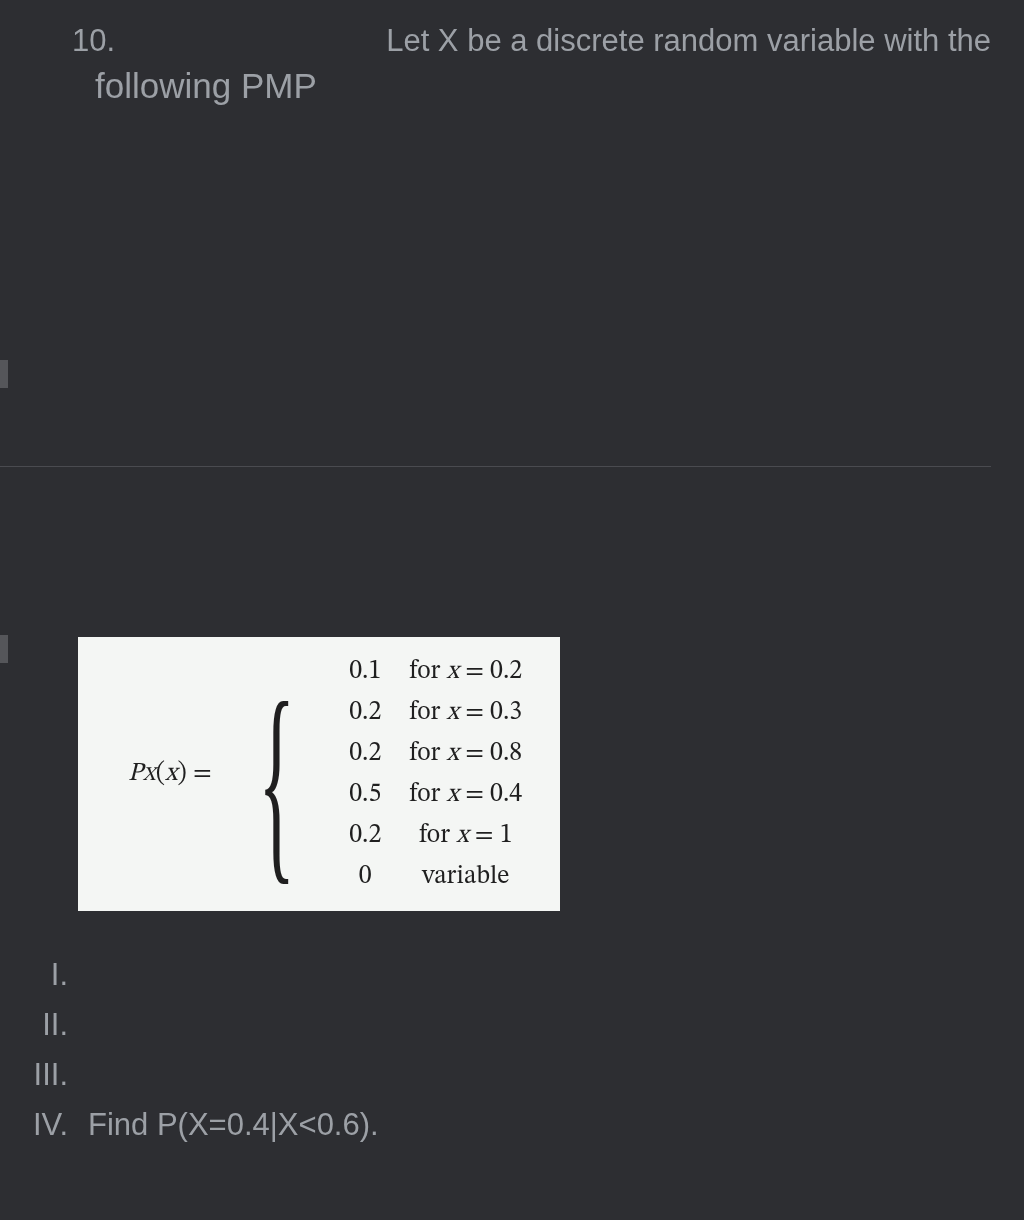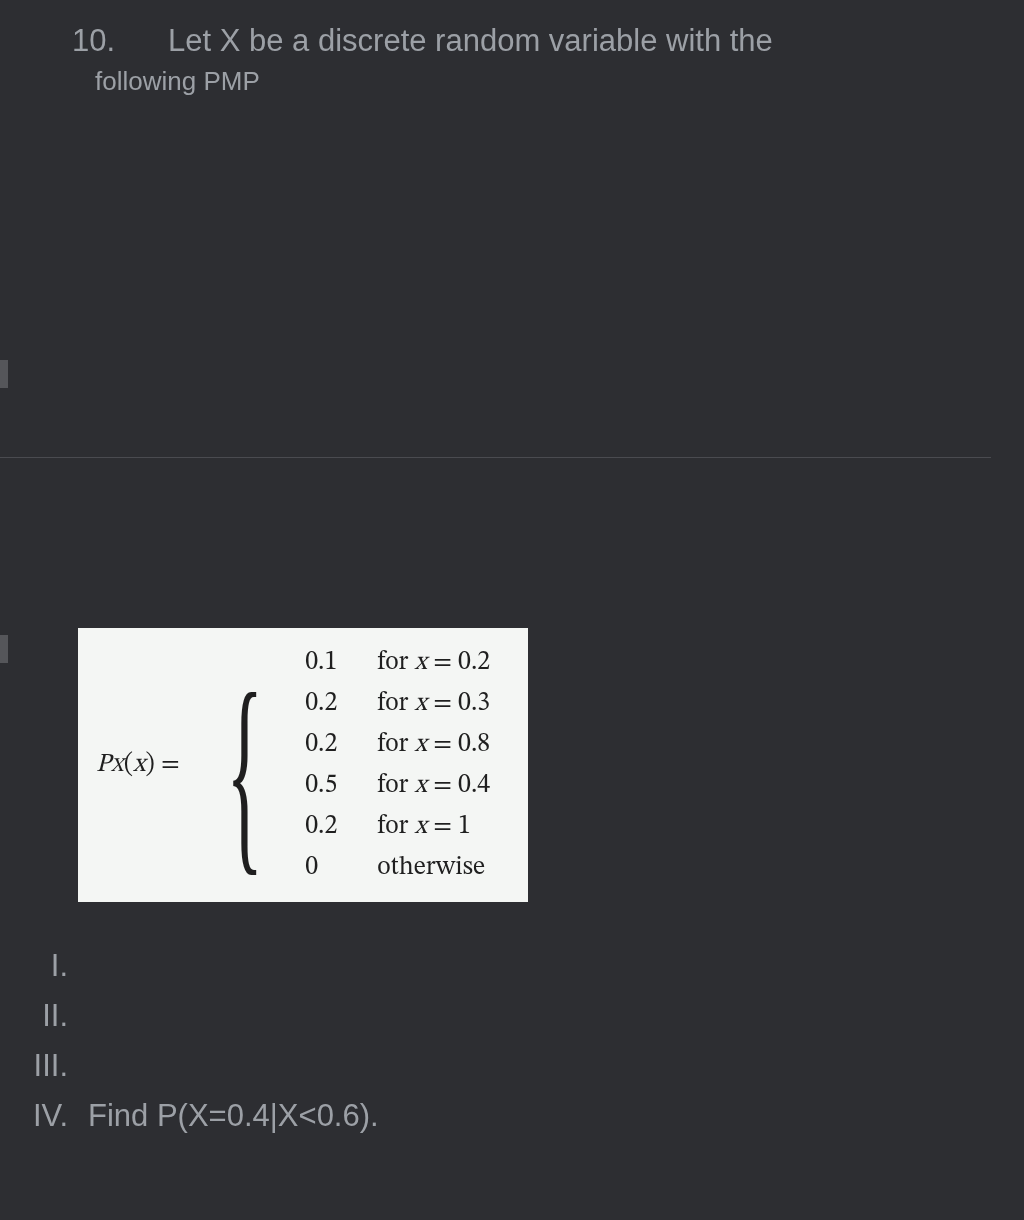--- a/index.html
+++ b/index.html
@@ -27,6 +27,7 @@
     }
     .qtext {
       flex: 1;
+      text-align: right;
     }
     .qcont {
       margin-left: 95px;

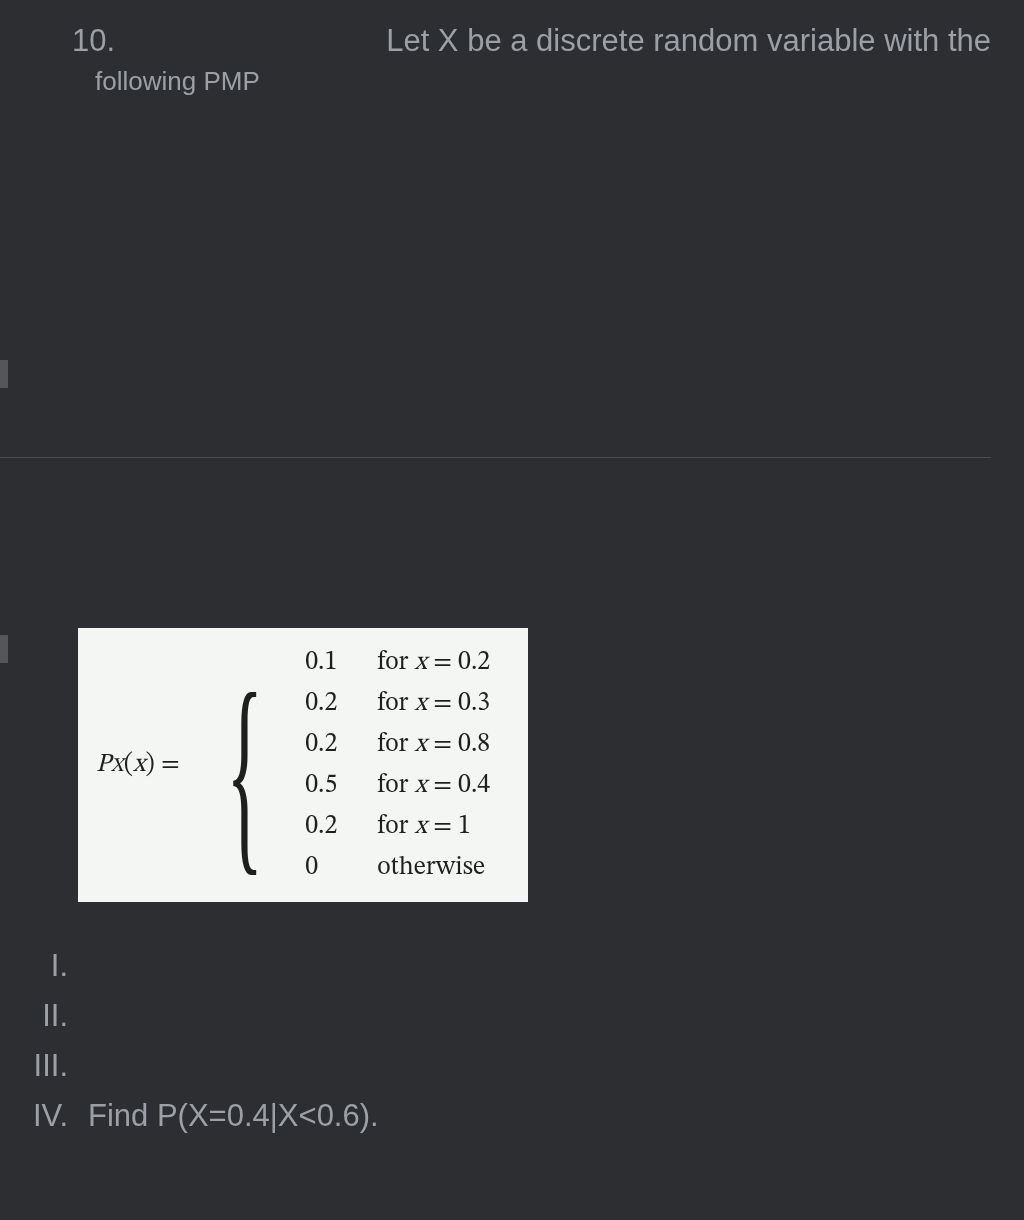--- a/index.html
+++ b/index.html
@@ -31,7 +31,7 @@
     }
     .qcont {
       margin-left: 95px;
-      font-size: 26px;
+      font-size: 35px;
       margin-top: 4px;
     }
     .hr {

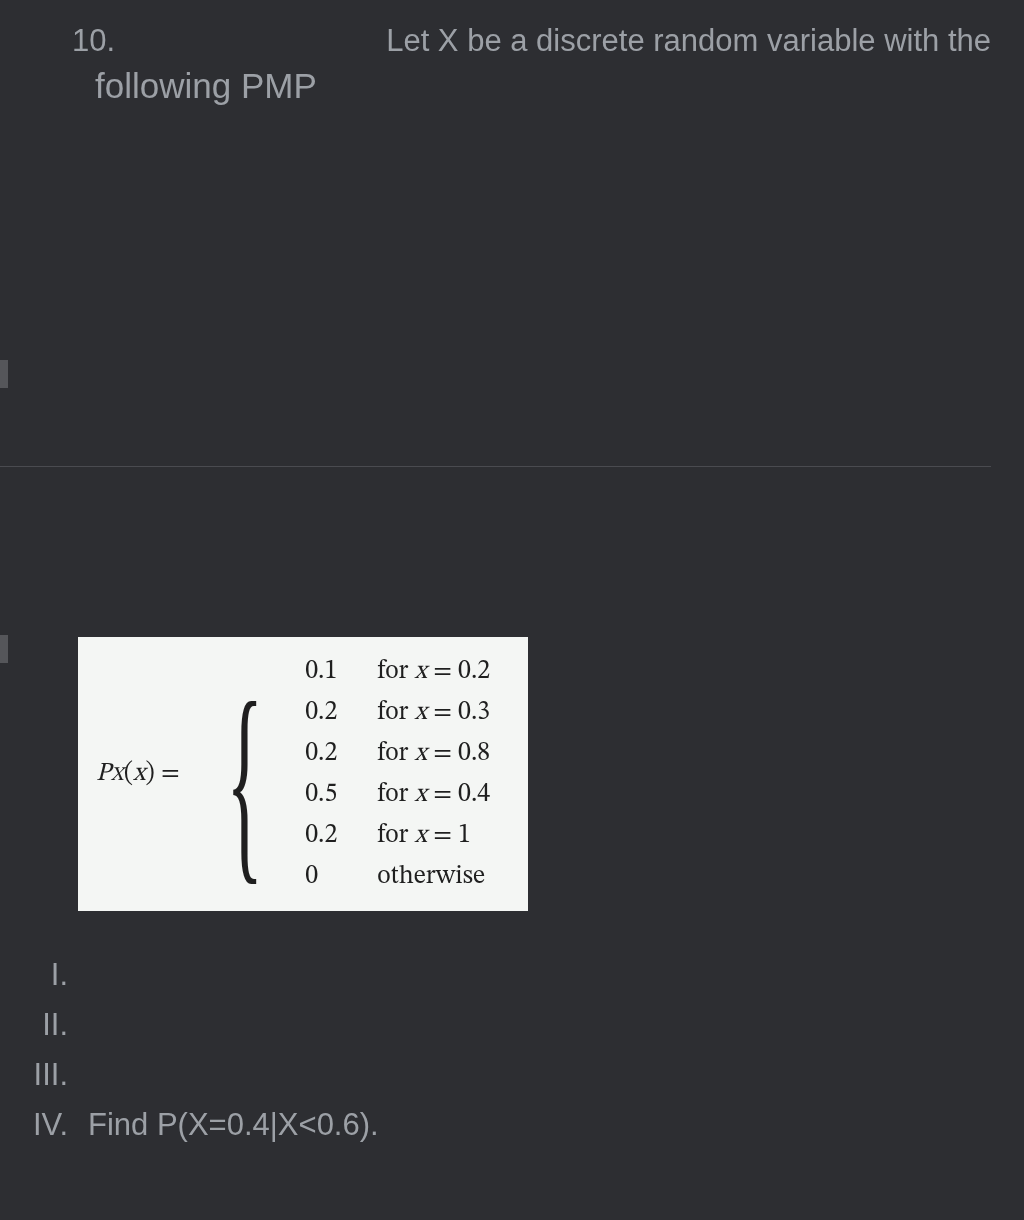--- a/index.html
+++ b/index.html
@@ -71,6 +71,7 @@
     }
     table.cases {
       border-collapse: collapse;
+      text-align: center;
     }
     table.cases td {
       padding: 4px 16px 4px 0;

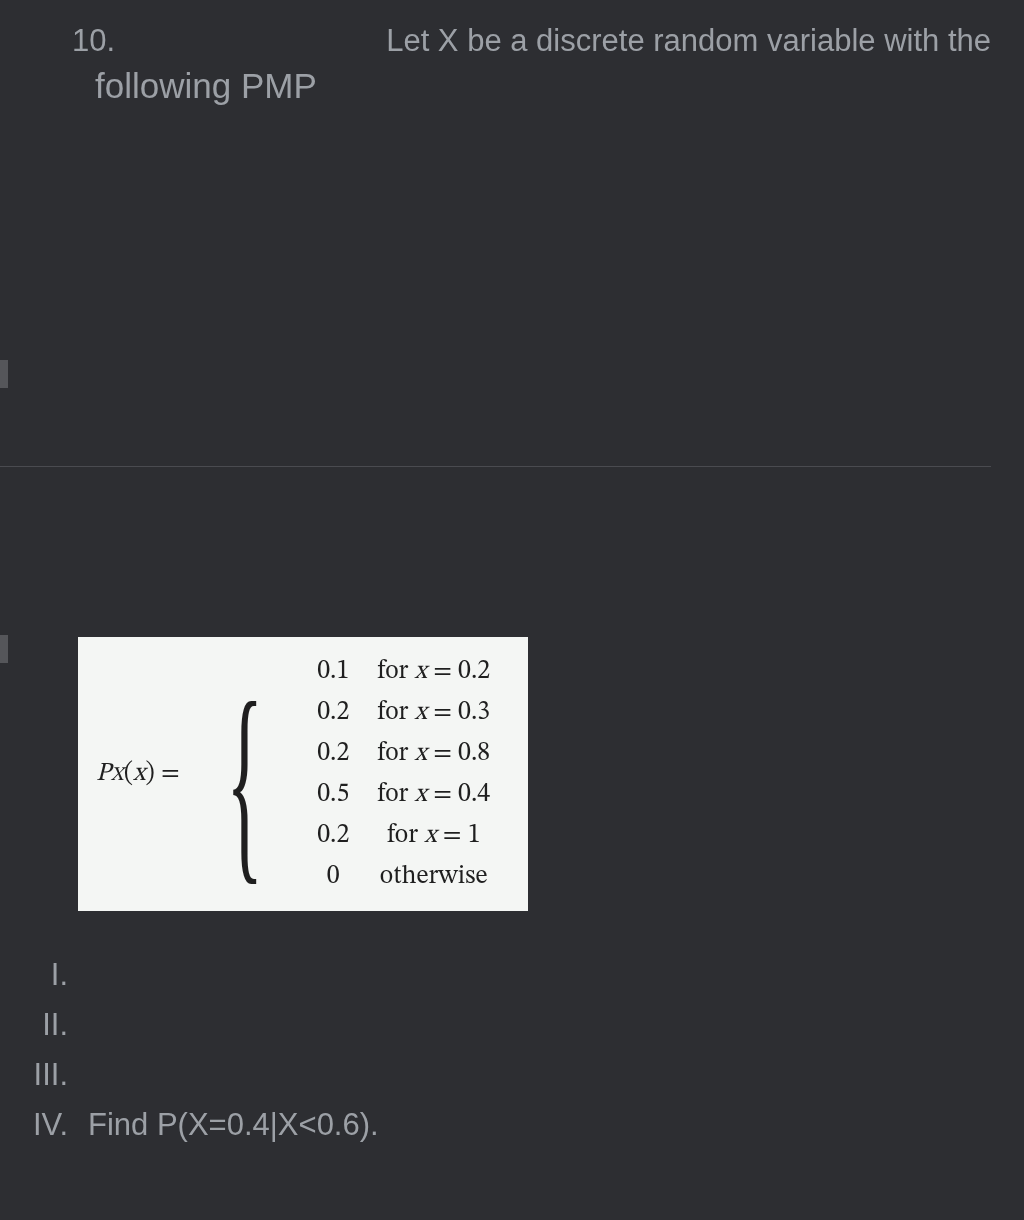--- a/index.html
+++ b/index.html
@@ -57,6 +57,7 @@
     .lhs {
       font-style: italic;
       margin-right: 6px;
+      margin-left: 32px;
     }
     .sub { font-size: 0.75em; font-style: italic; }
     .paren { font-style: normal; }

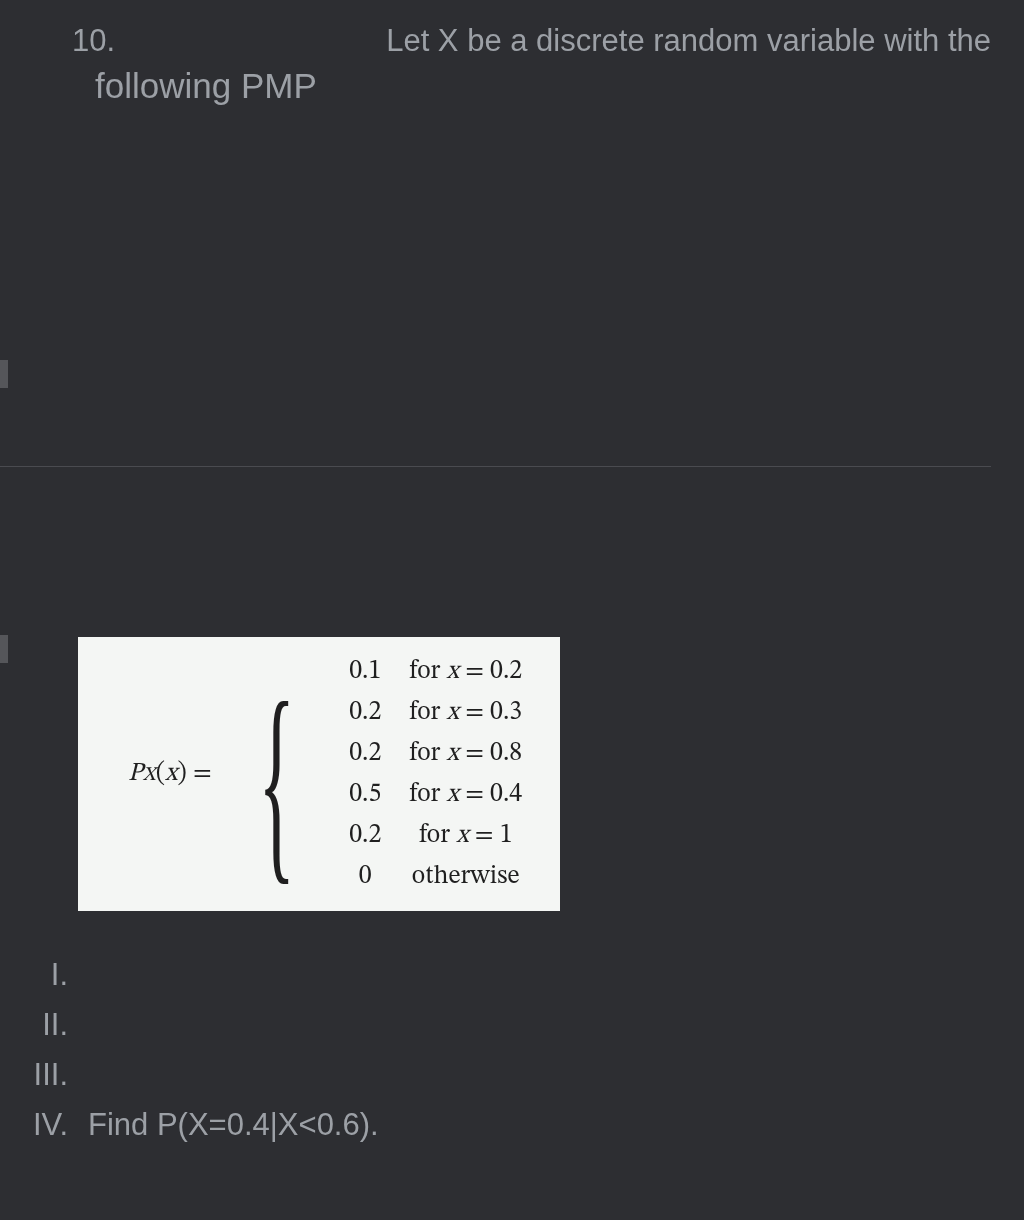--- a/index.html
+++ b/index.html
@@ -157,7 +157,7 @@
         </tr>
         <tr>
           <td>0</td>
-          <td><span>otherwise</span></td>
+          <td><span>variable</span></td>
         </tr>
       </tbody>
         </table>

